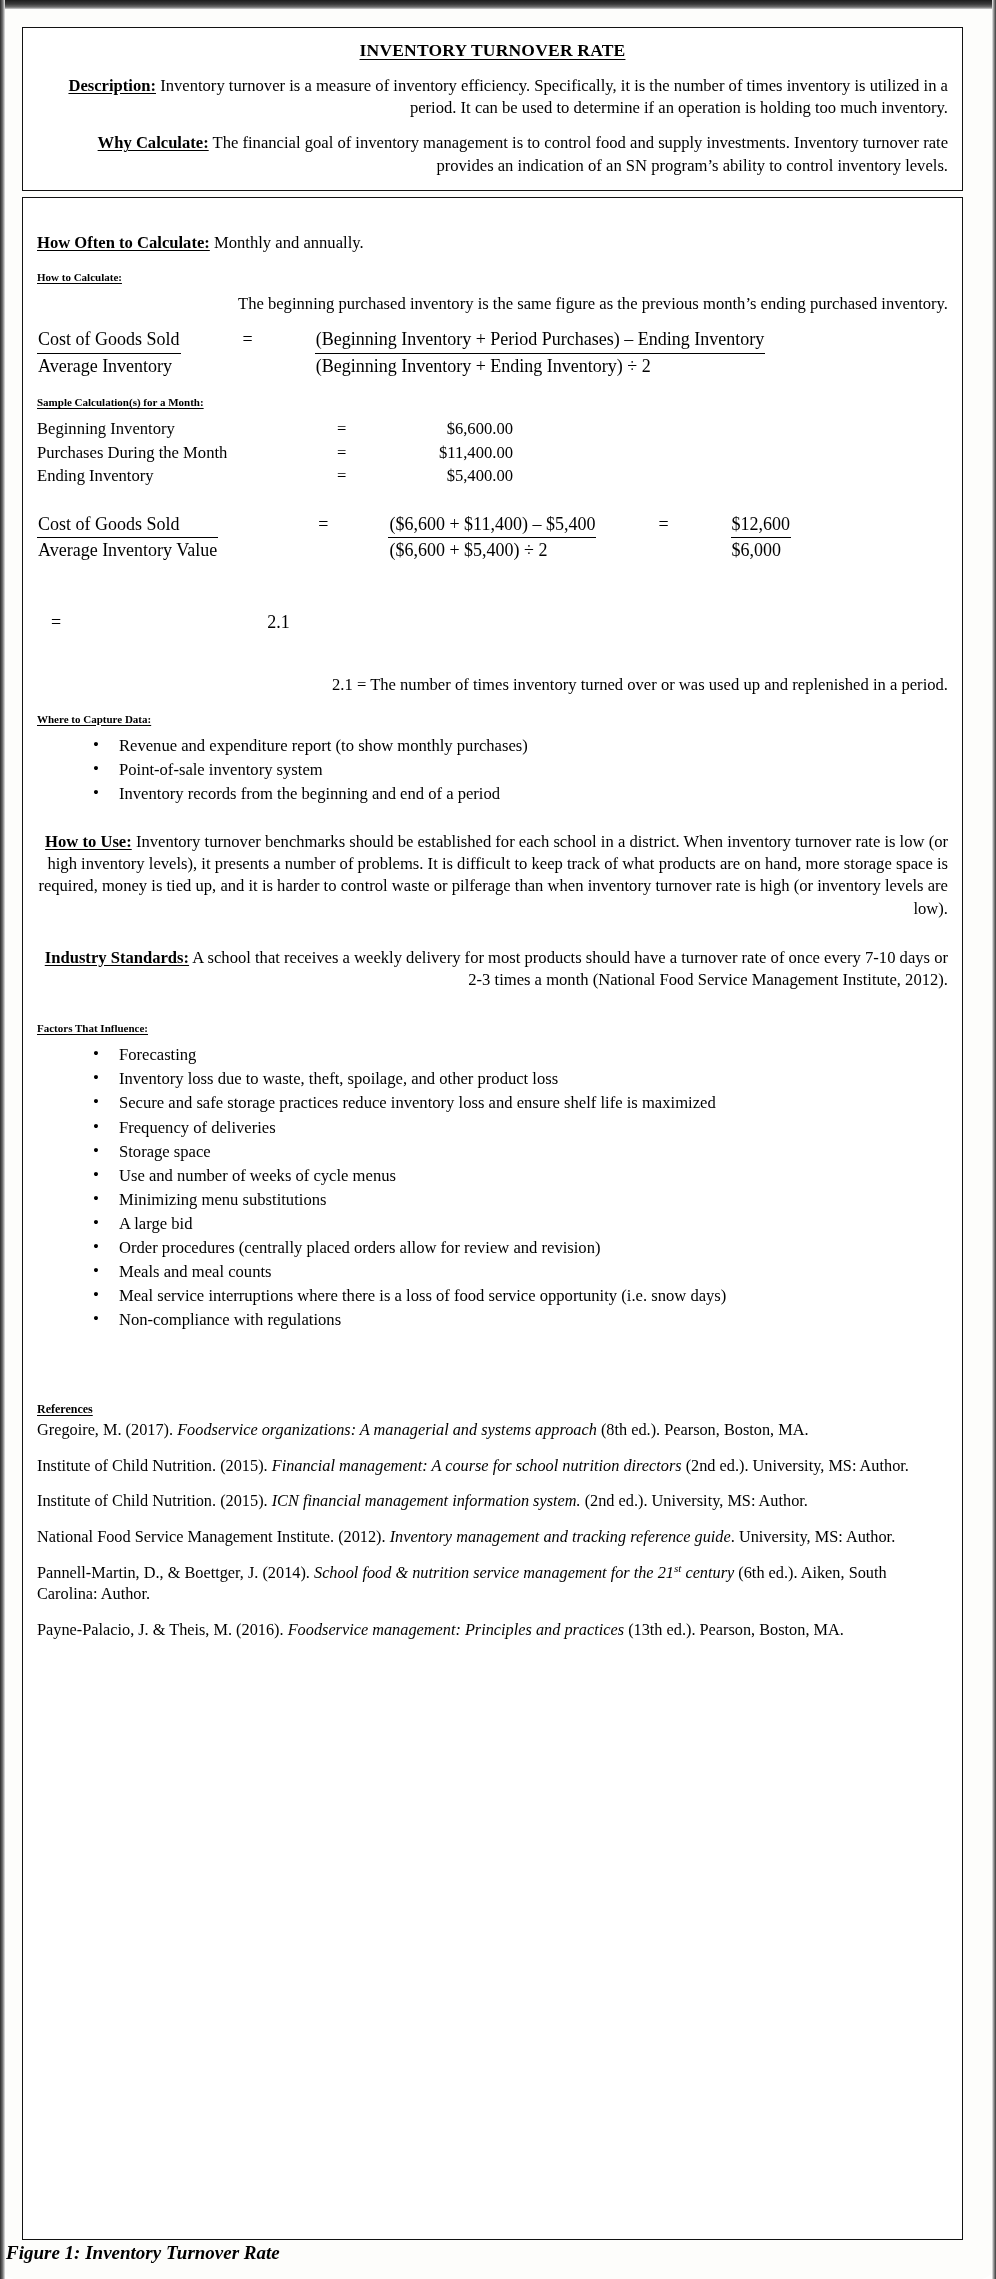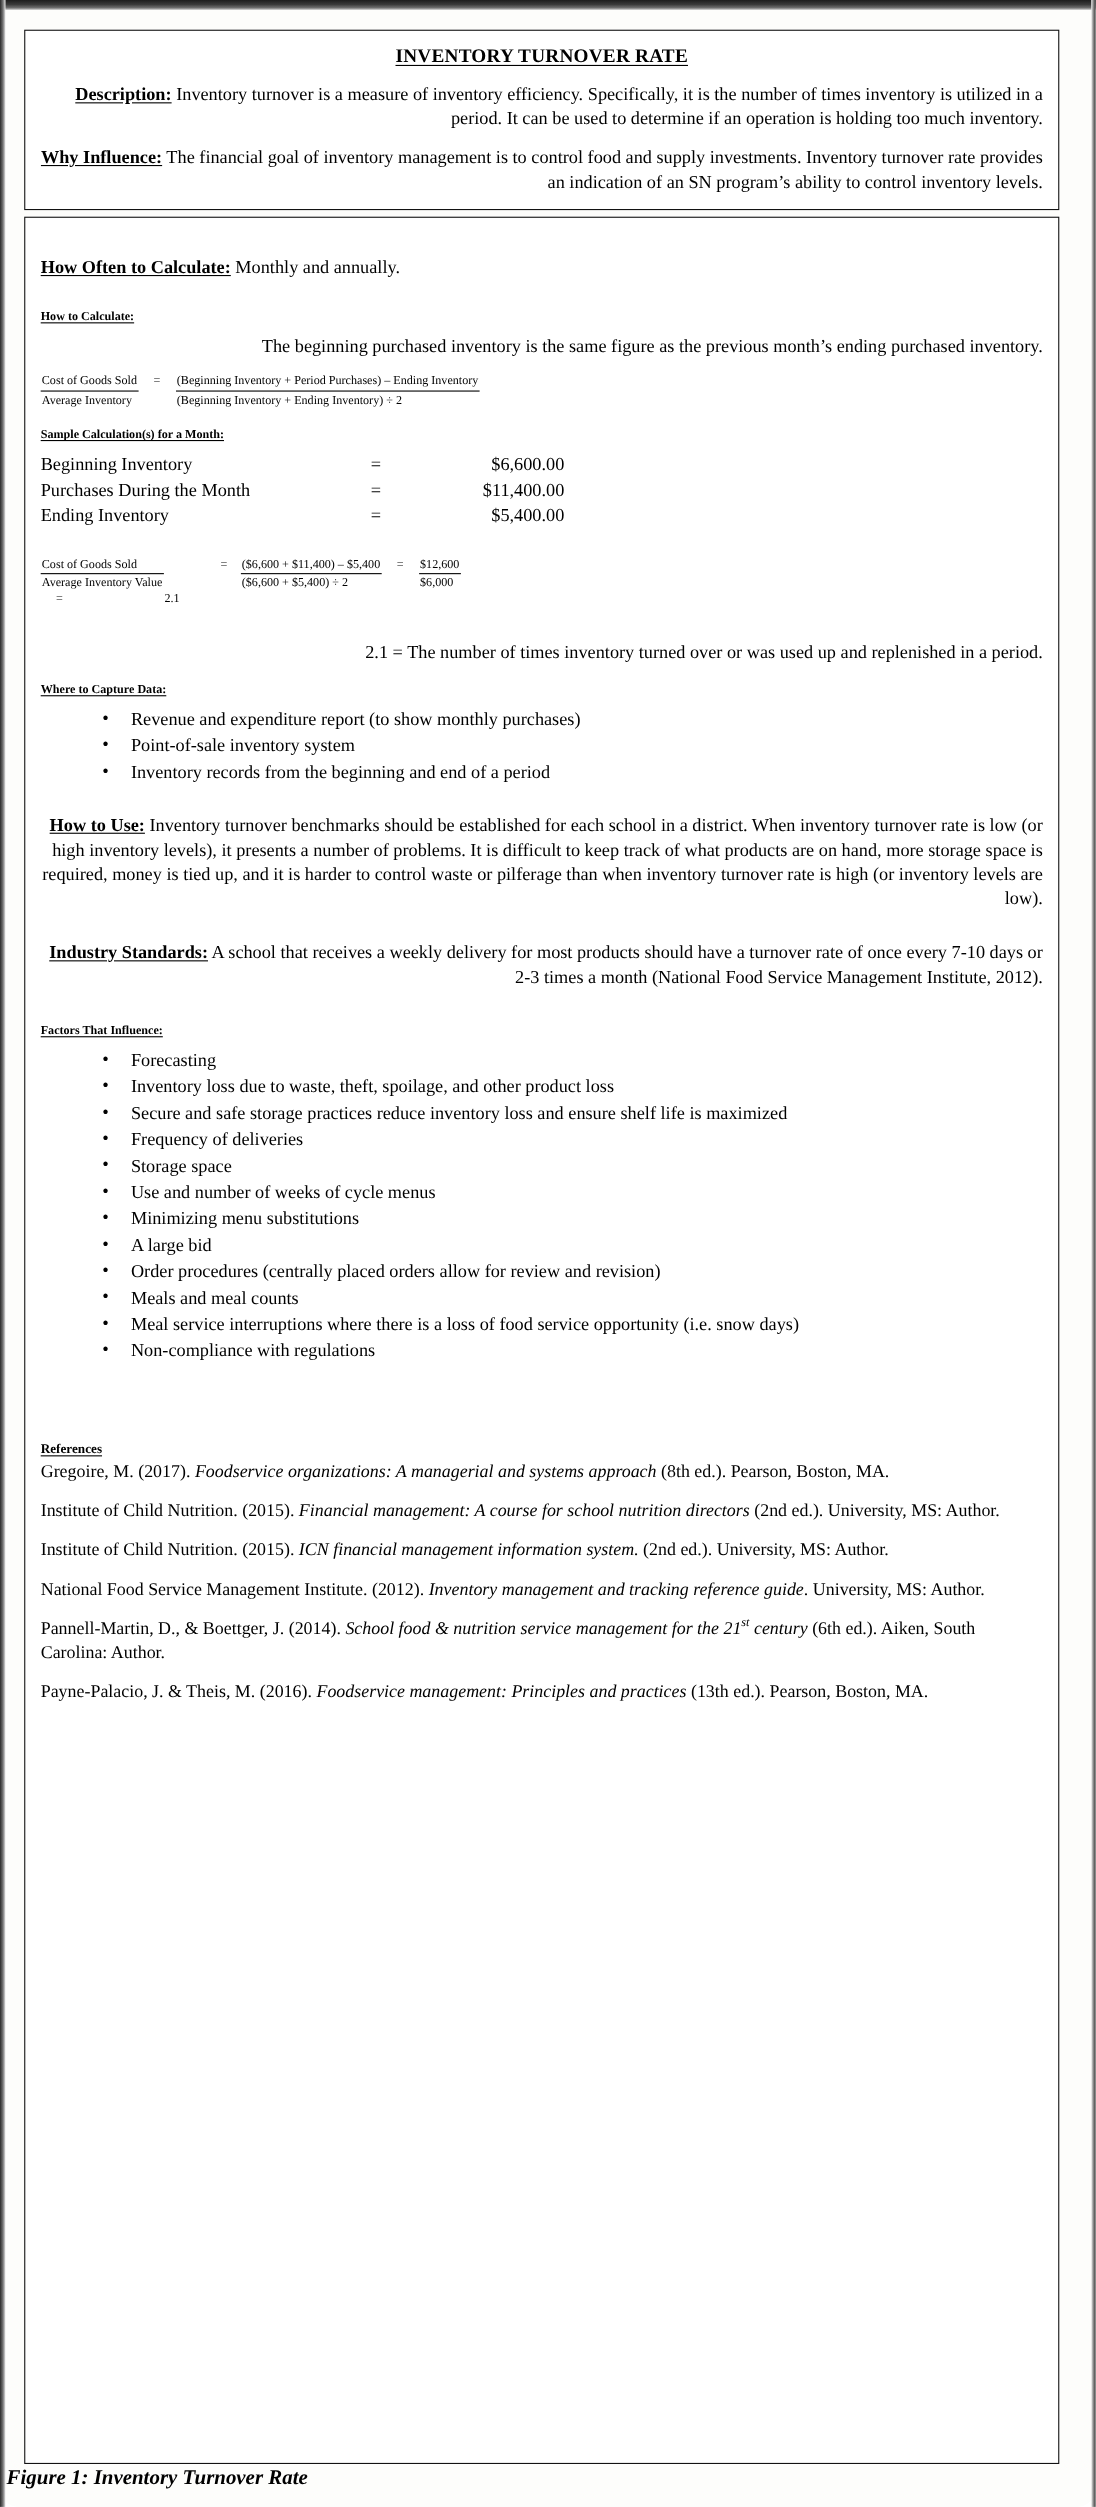--- a/index.html
+++ b/index.html
@@ -220,7 +220,7 @@
     </p>
 
     <p class="para">
-      <span class="lead">Why Influence:</span><span>  The financial goal of inventory management is to control food and supply investments. Inventory turnover rate provides an indication of an SN program’s ability to control inventory levels.</span>
+      <span class="lead">Why Calculate:</span><span>  The financial goal of inventory management is to control food and supply investments. Inventory turnover rate provides an indication of an SN program’s ability to control inventory levels.</span>
     </p>
 
   </div>

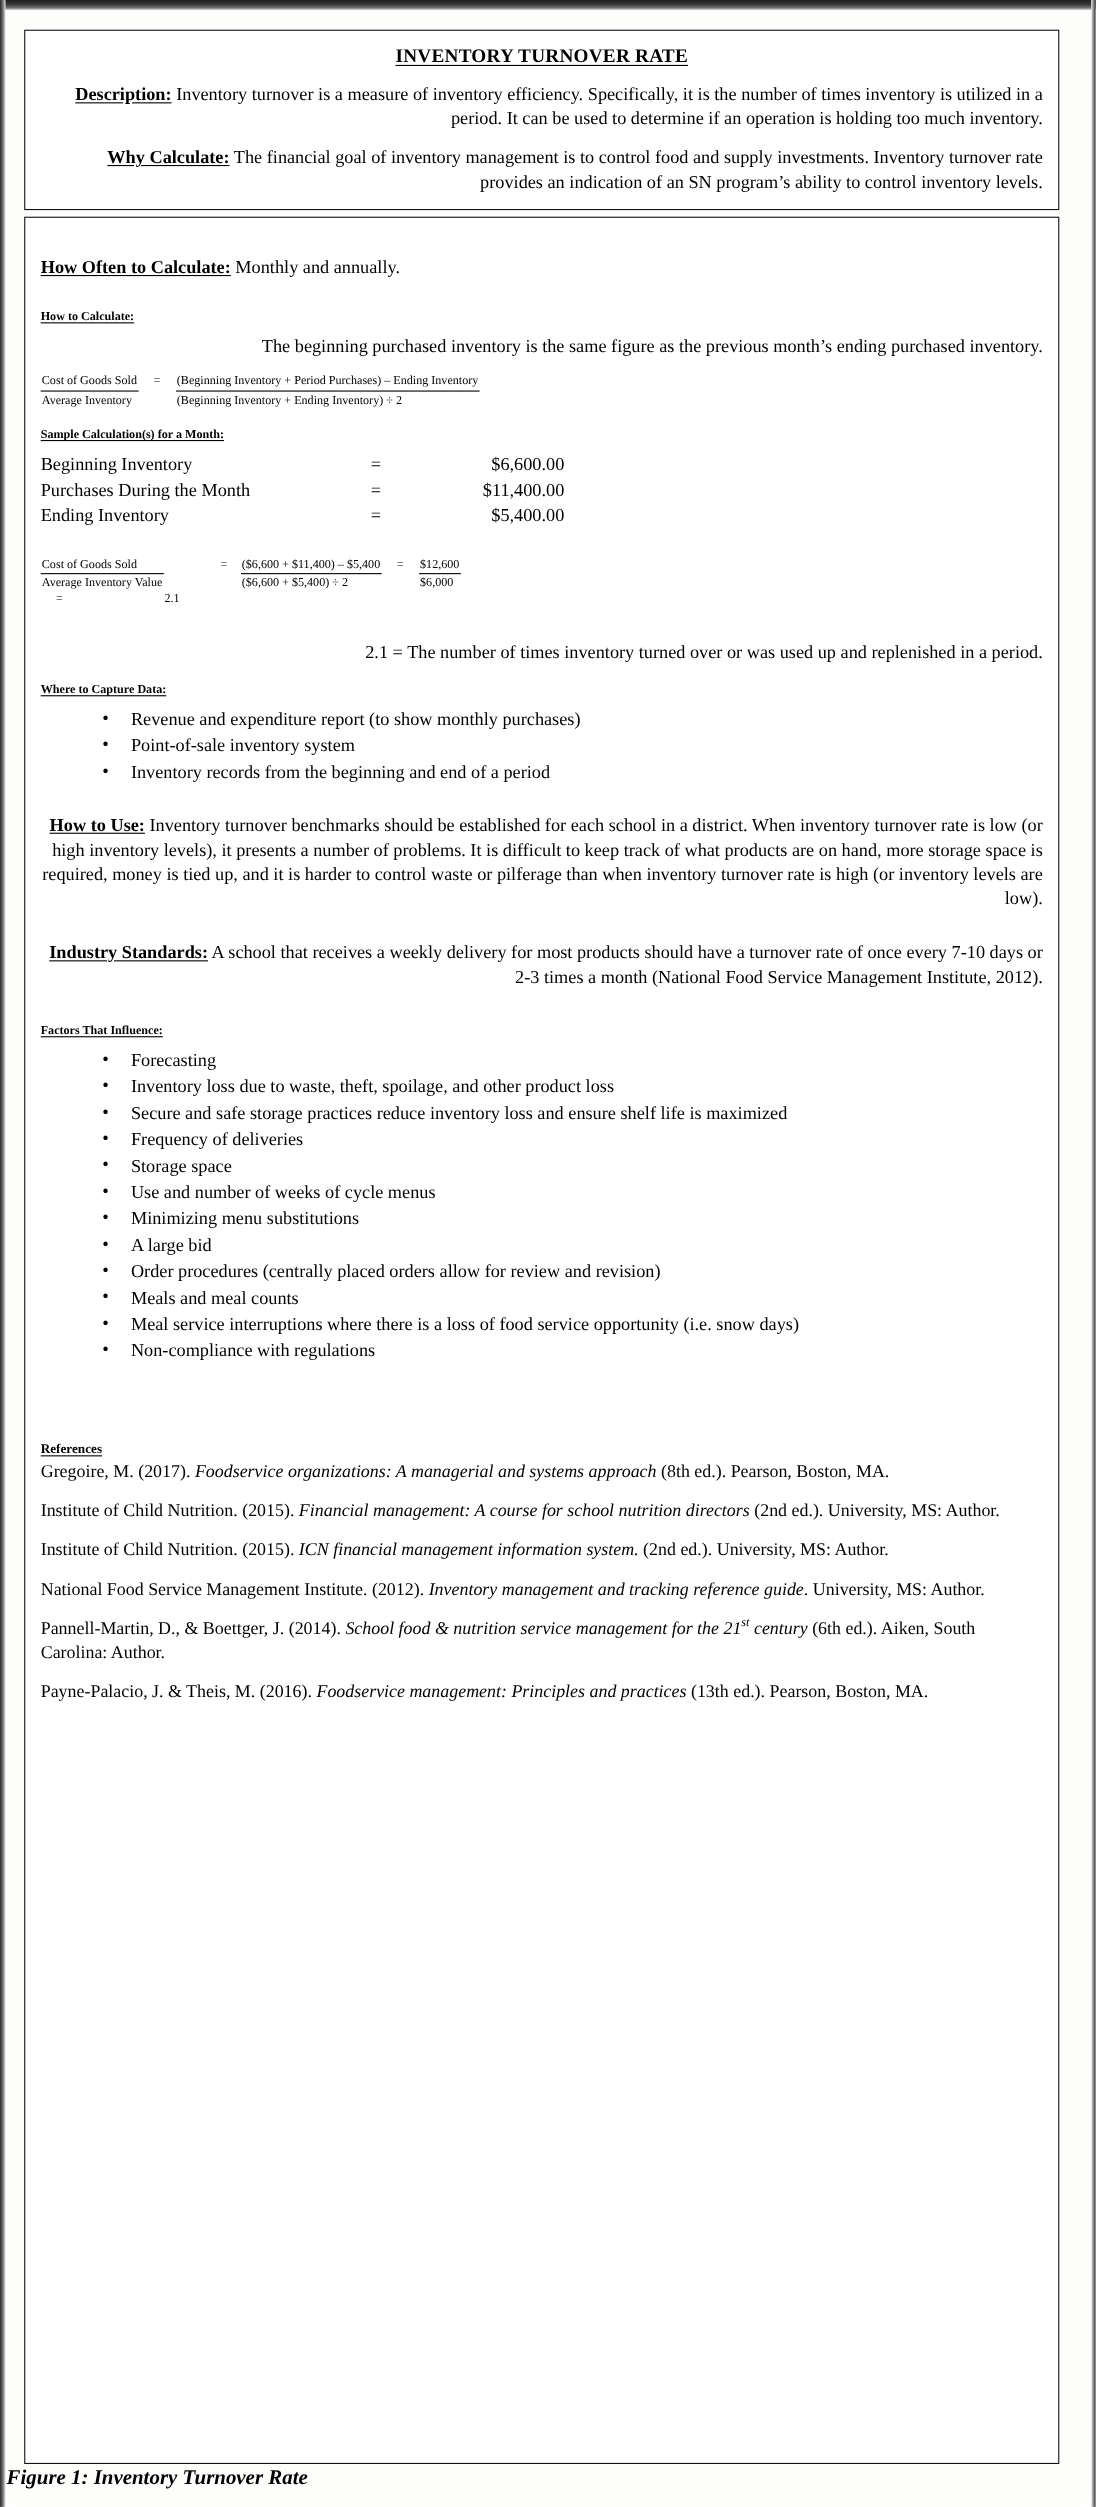--- a/index.html
+++ b/index.html
@@ -104,7 +104,7 @@
   .headline-row {
     font-size: 16.6px;
     line-height: 1.34;
-    margin: 0 0 24px 0;
+    margin: 0 0 13px 0;
   }
   .headline-row .head-inline {
     font-weight: bold;

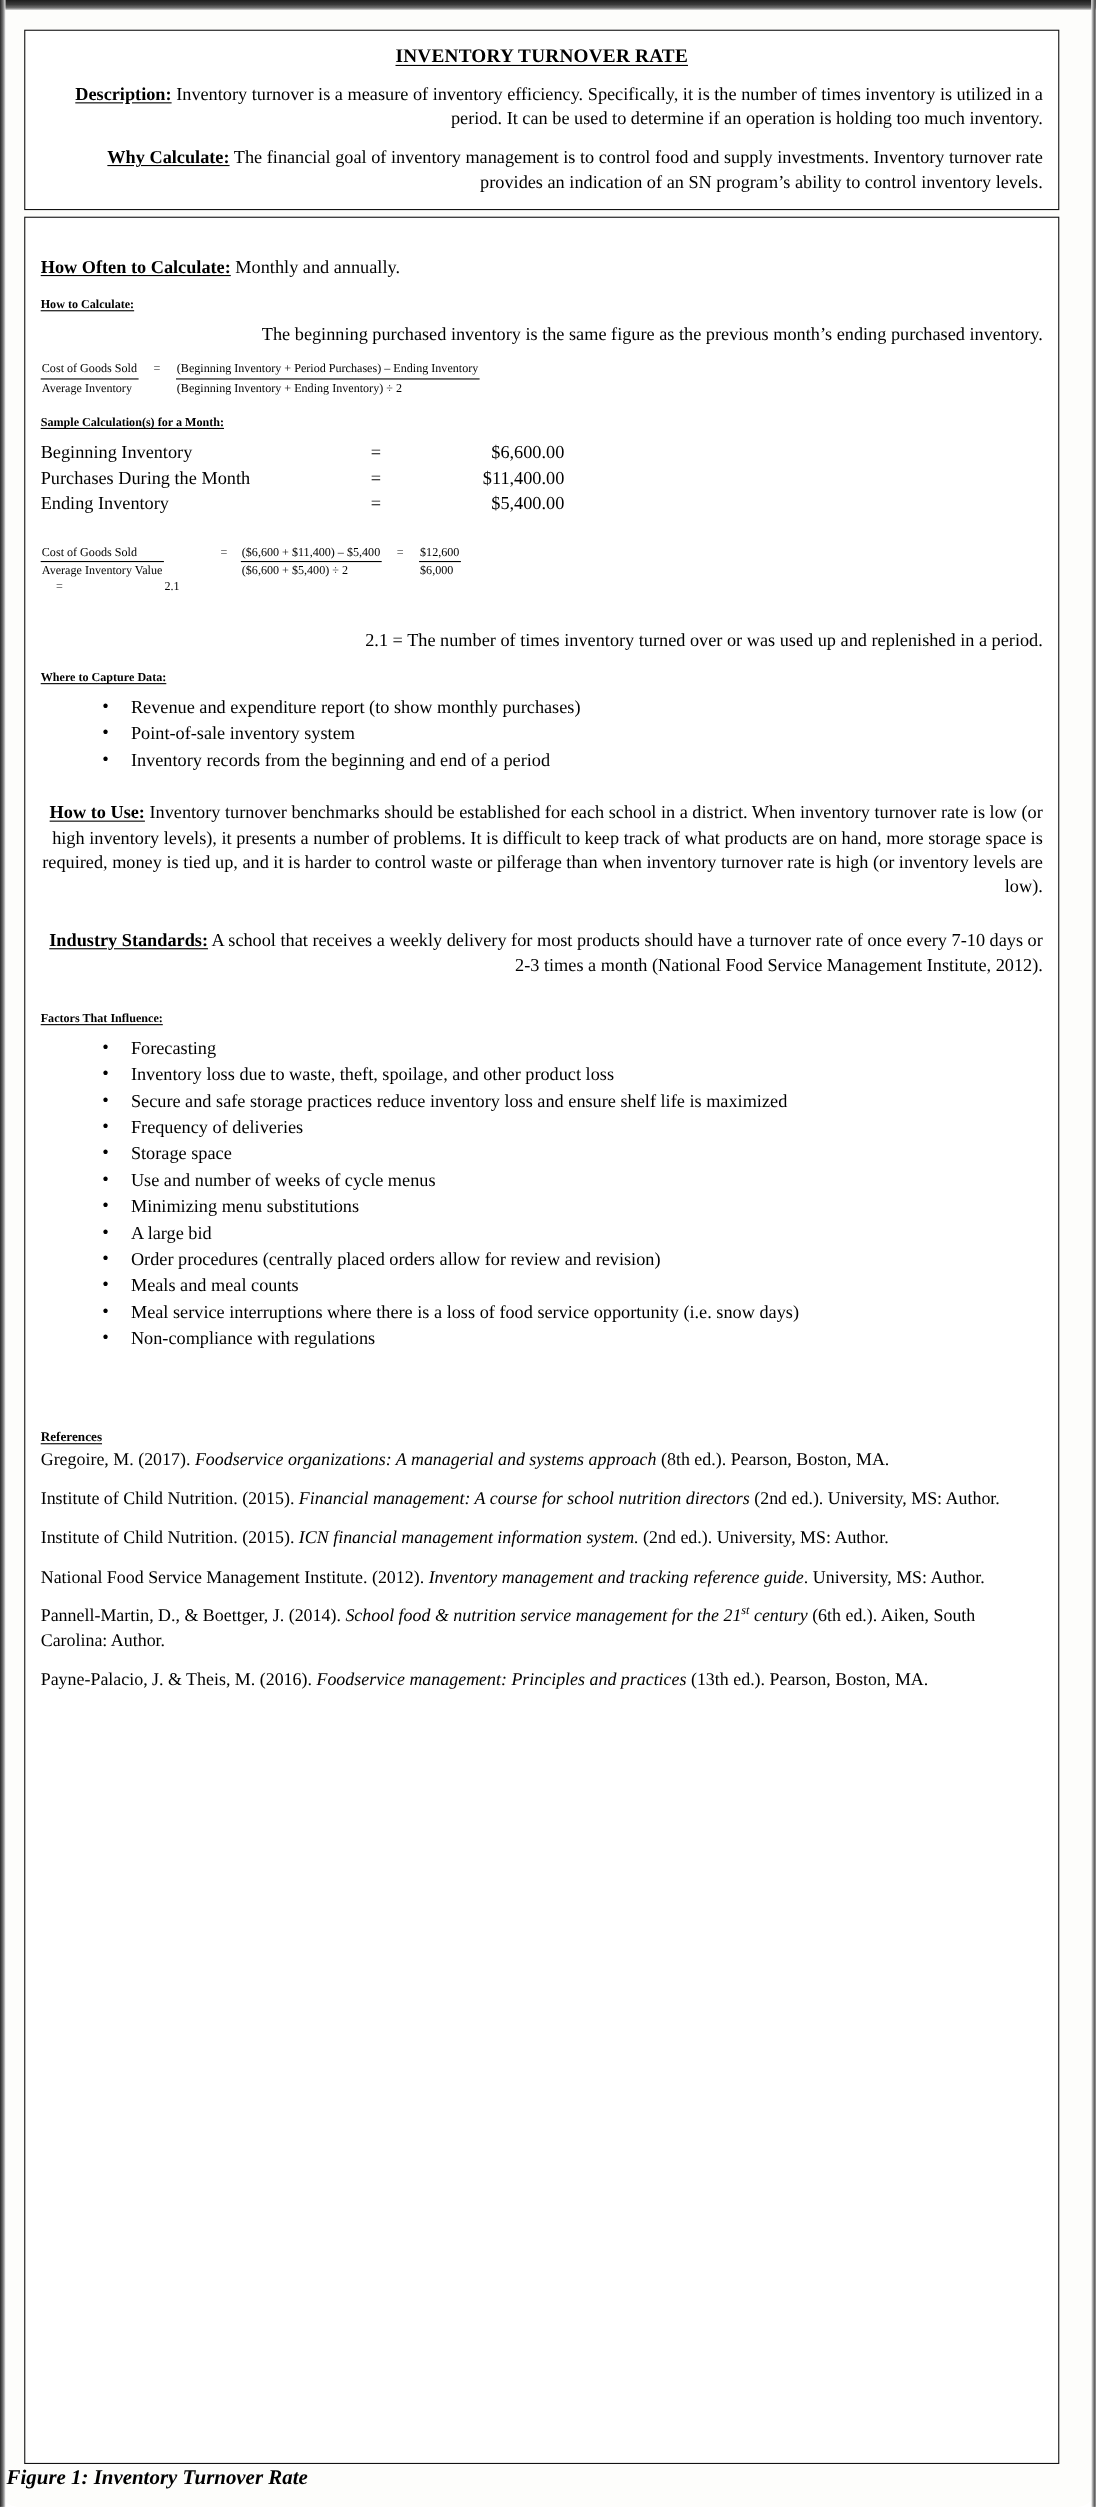--- a/index.html
+++ b/index.html
@@ -114,7 +114,7 @@
 
   
   .formula {
-    font-size: 11px;
+    font-size: 18px;
     line-height: 1.3;
     margin: 0 0 14px 0;
     display: grid;
@@ -122,6 +122,7 @@
     column-gap: 0px;
     align-items: start;
     width: fit-content;
+    gap: 48px;
   }
   .frac { display: inline-block; vertical-align: top; }
   .frac .num {

